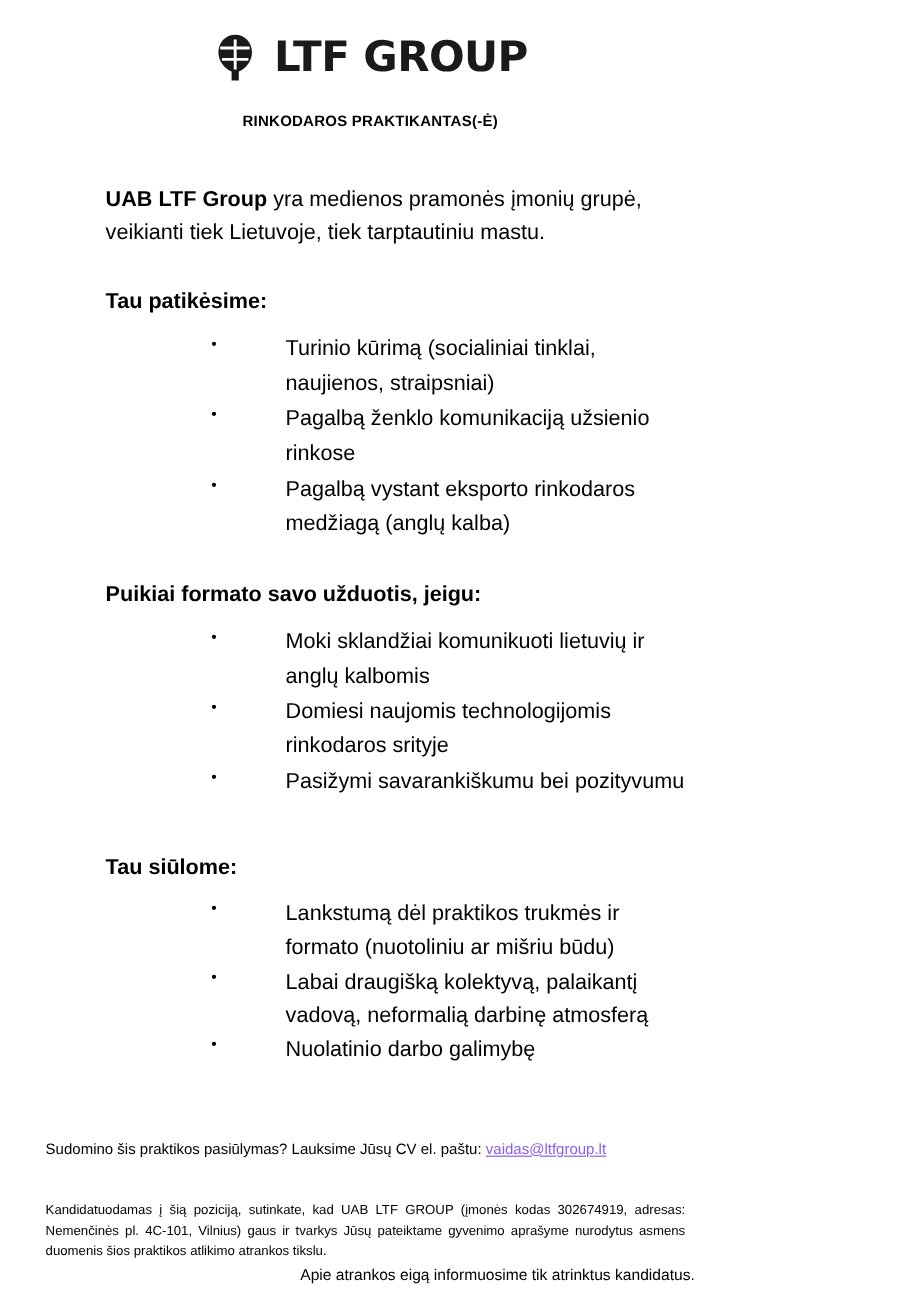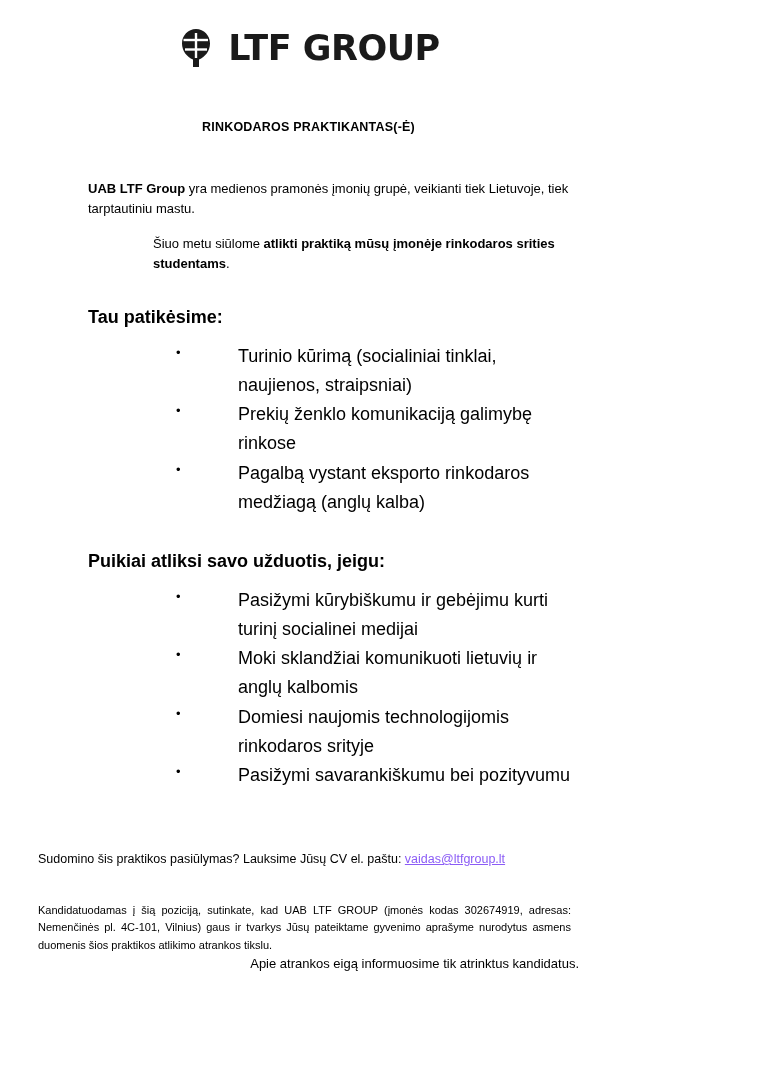--- a/index.html
+++ b/index.html
@@ -54,7 +54,7 @@
     text-align: center;
     font-size: 12.5px;
     font-weight: bold;
-    margin-top: 52px;
+    margin-top: 26px;
     letter-spacing: 0.2px;
   }
 

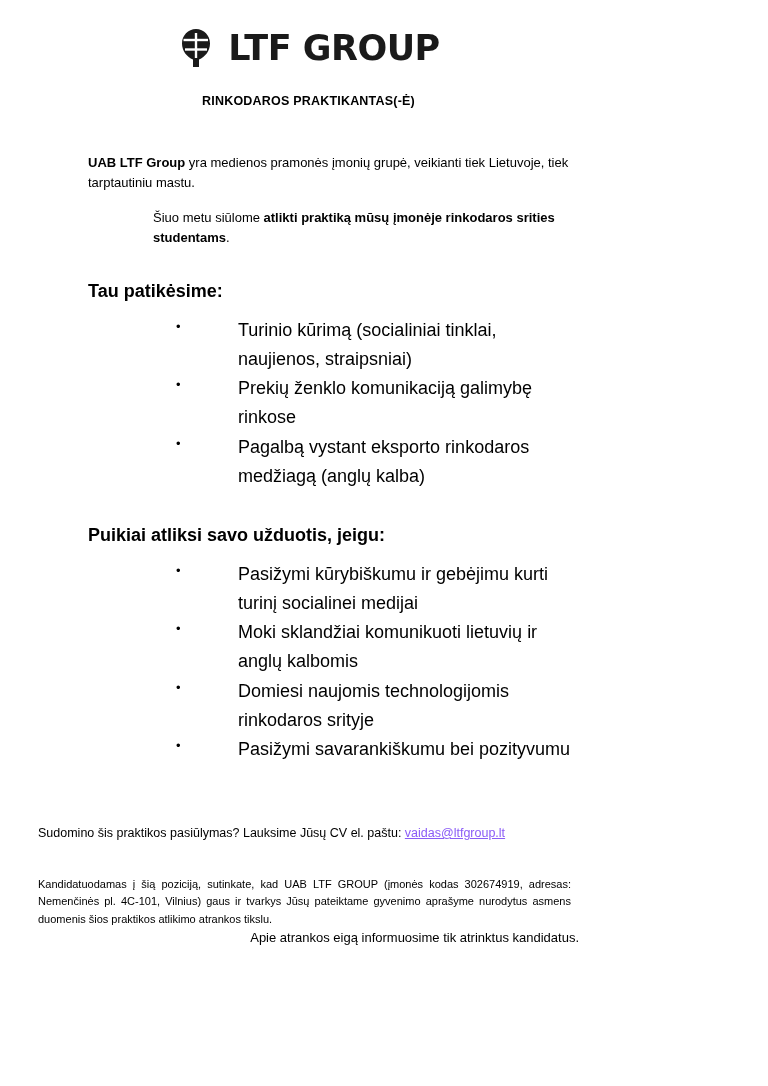--- a/index.html
+++ b/index.html
@@ -61,7 +61,7 @@
   
   .intro {
     margin-top: 45px;
-    font-size: 13px;
+    font-size: 18px;
     line-height: 1.5;
   }
   .intro-line-1 {

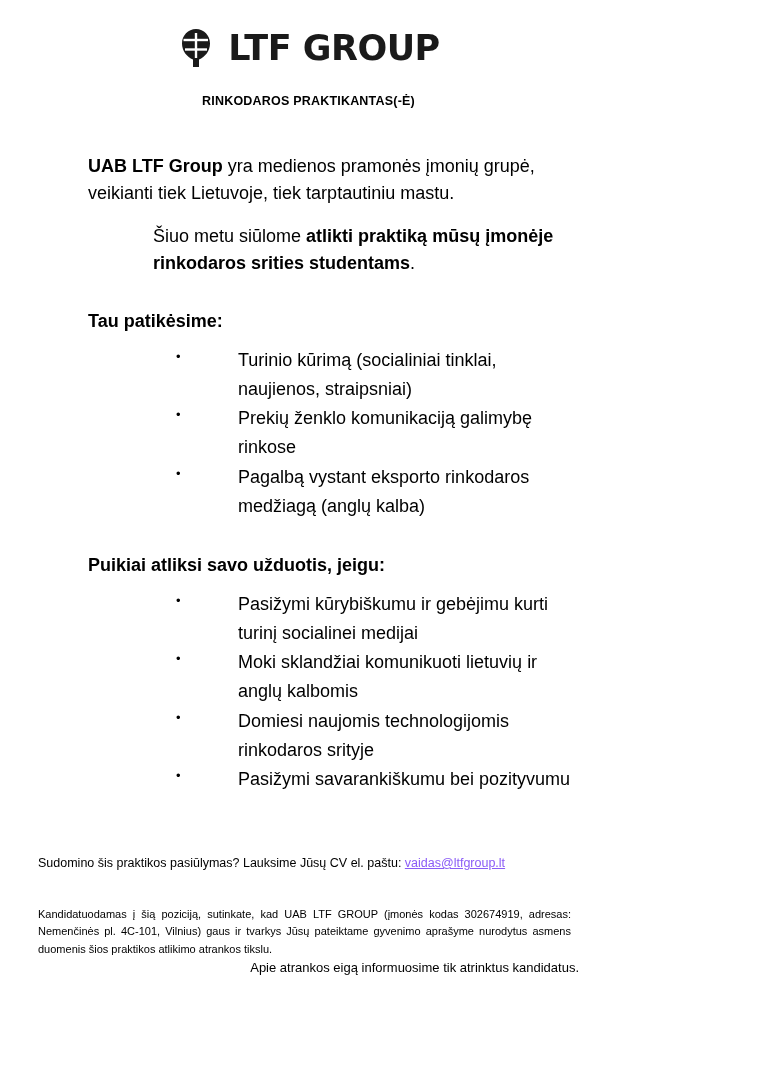--- a/index.html
+++ b/index.html
@@ -155,9 +155,6 @@
     <div class="intro-line-1">
       <b>UAB LTF Group</b><span> yra medienos pramonės įmonių grupė, veikianti tiek Lietuvoje, tiek tarptautiniu mastu.</span>
     </div>
-    <div class="intro-line-2">
-      <span>Šiuo metu siūlome </span><b>atlikti praktiką mūsų įmonėje rinkodaros srities studentams</b><span>.</span>
-    </div>
   </div>
 
   <div class="section section-tasks">

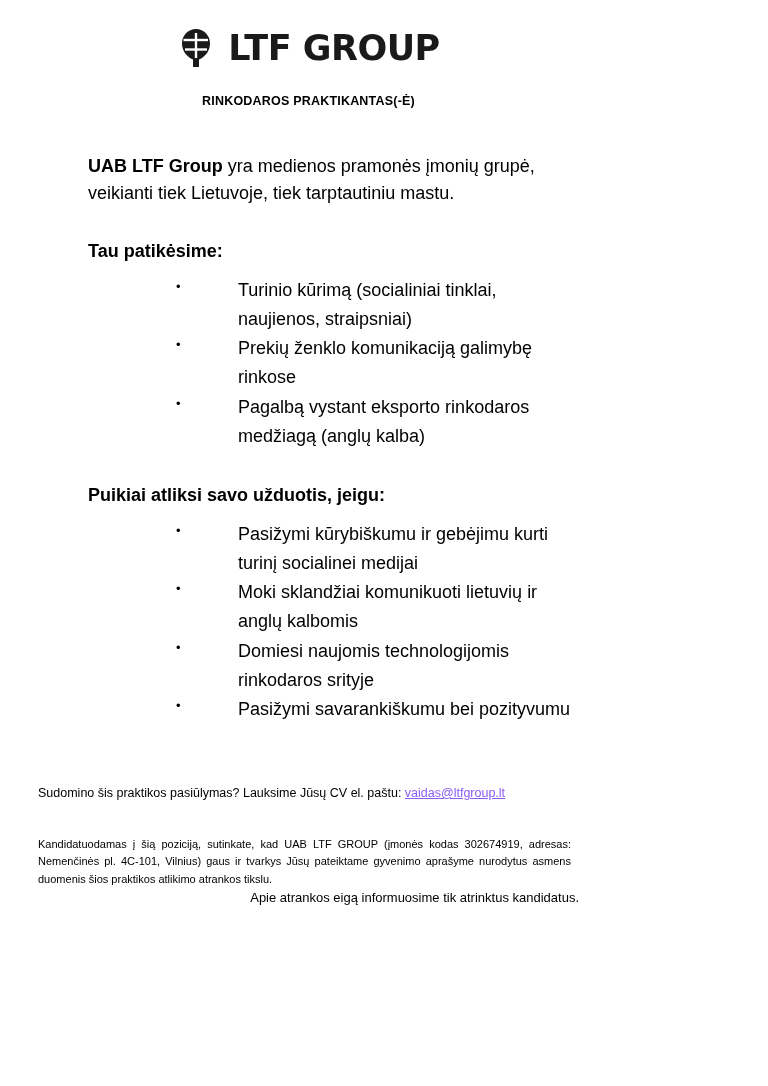--- a/index.html
+++ b/index.html
@@ -161,7 +161,7 @@
     <div class="section-heading">Tau patikėsime:</div>
     <ul class="bullets">
       <li>Turinio kūrimą (socialiniai tinklai, naujienos, straipsniai)</li>
-      <li>Prekių ženklo komunikaciją galimybę rinkose</li>
+      <li>Pagalbą ženklo komunikaciją užsienio rinkose</li>
       <li>Pagalbą vystant eksporto rinkodaros medžiagą (anglų kalba)</li>
     </ul>
   </div>

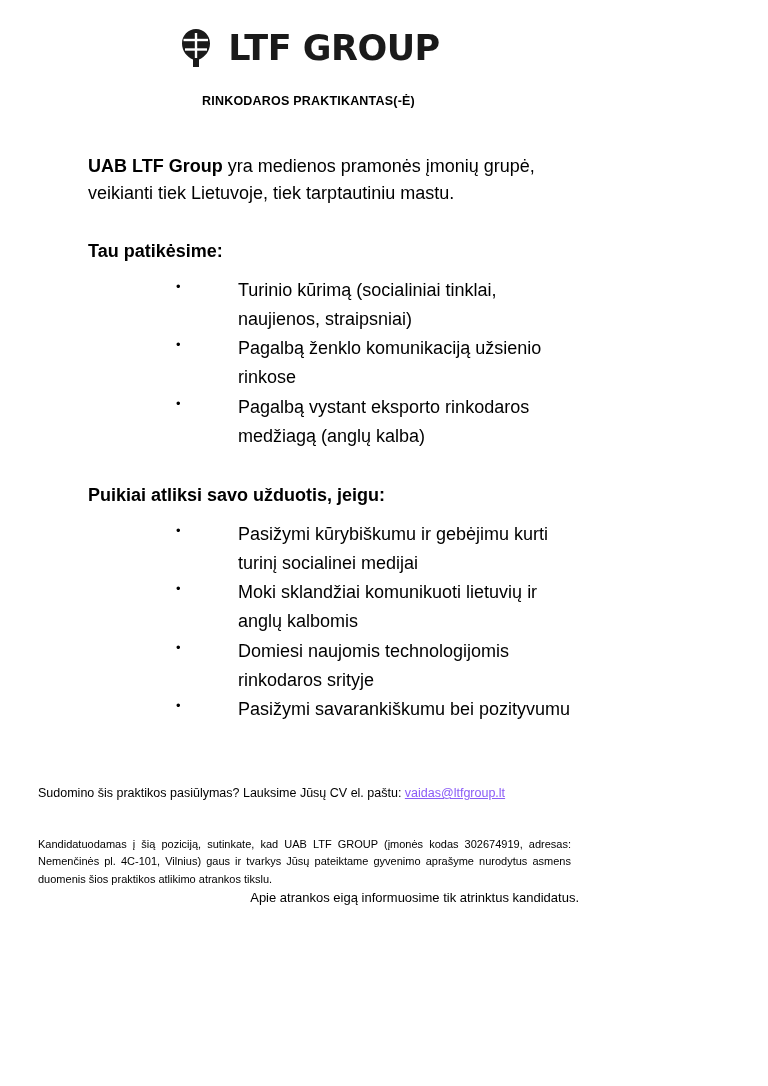--- a/index.html
+++ b/index.html
@@ -167,7 +167,7 @@
   </div>
 
   <div class="section section-requirements">
-    <div class="section-heading">Puikiai atliksi savo užduotis, jeigu:</div>
+    <div class="section-heading">Puikiai formato savo užduotis, jeigu:</div>
     <ul class="bullets">
       <li>Pasižymi kūrybiškumu ir gebėjimu kurti turinį socialinei medijai</li>
       <li>Moki sklandžiai komunikuoti lietuvių ir anglų kalbomis</li>

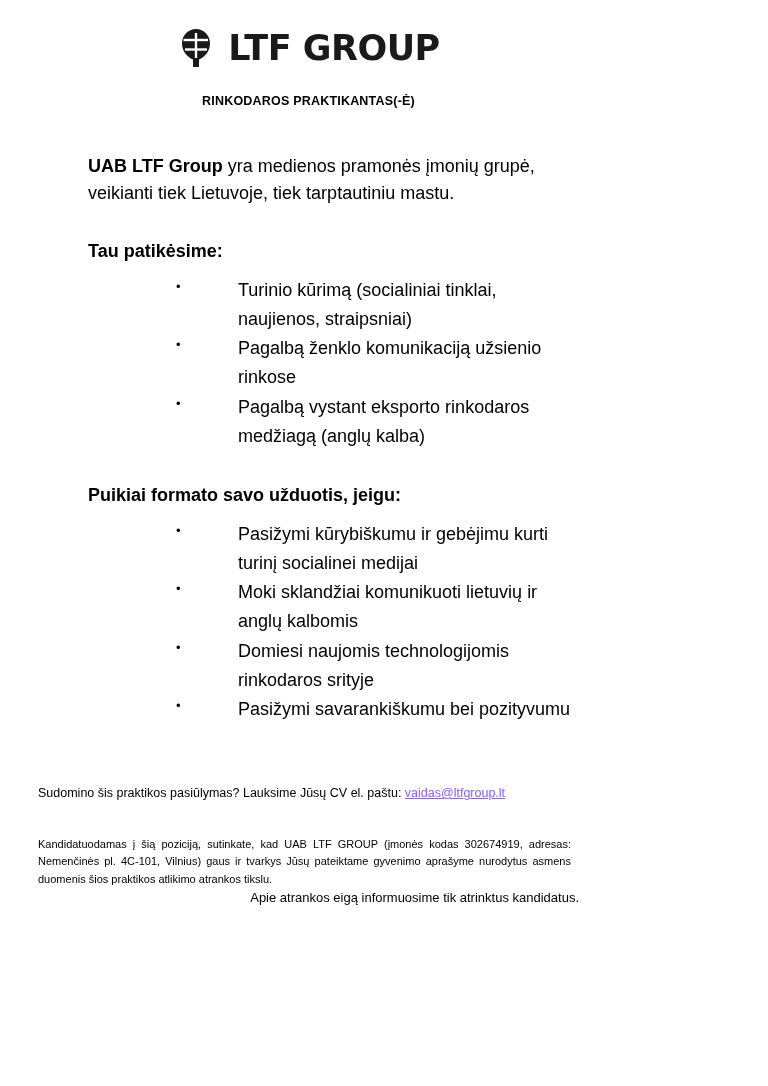--- a/index.html
+++ b/index.html
@@ -169,7 +169,6 @@
   <div class="section section-requirements">
     <div class="section-heading">Puikiai formato savo užduotis, jeigu:</div>
     <ul class="bullets">
-      <li>Pasižymi kūrybiškumu ir gebėjimu kurti turinį socialinei medijai</li>
       <li>Moki sklandžiai komunikuoti lietuvių ir anglų kalbomis</li>
       <li>Domiesi naujomis technologijomis rinkodaros srityje</li>
       <li>Pasižymi savarankiškumu bei pozityvumu</li>

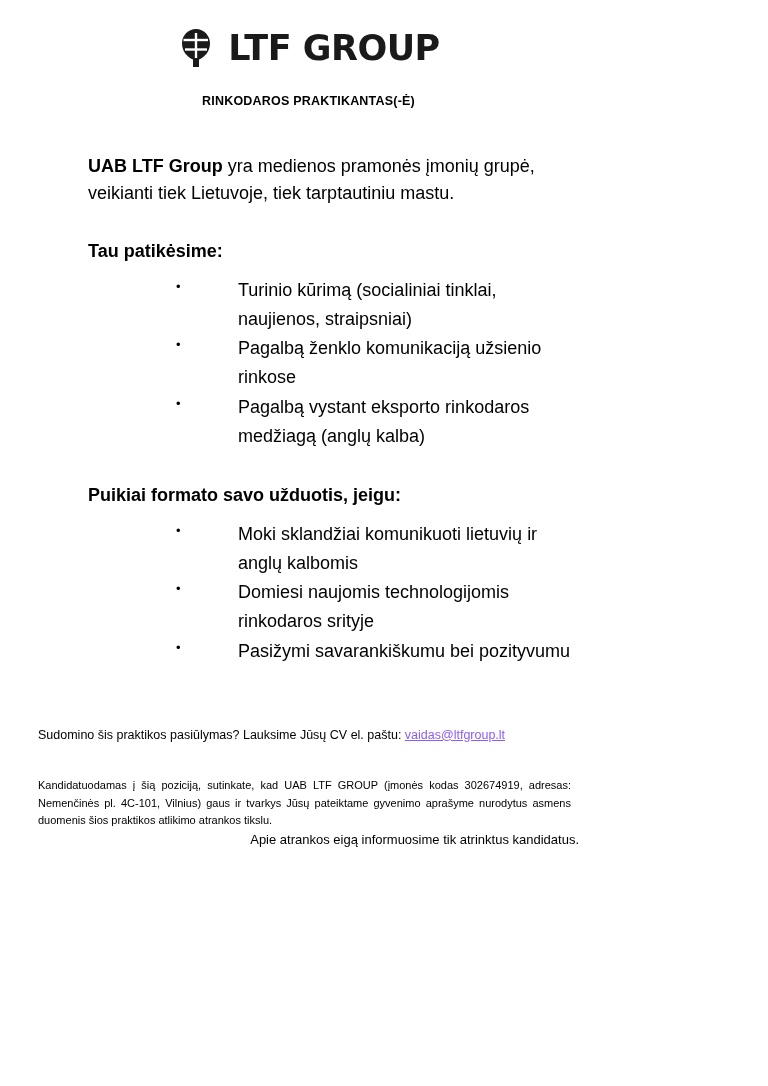--- a/index.html
+++ b/index.html
@@ -175,6 +175,14 @@
     </ul>
   </div>
 
+  <div class="section section-offer" style="margin-top:46px;">
+    <div class="section-heading">Tau siūlome:</div>
+    <ul class="bullets">
+      <li>Lankstumą dėl praktikos trukmės ir formato (nuotoliniu ar mišriu būdu)</li>
+      <li>Labai draugišką kolektyvą, palaikantį vadovą, neformalią darbinę atmosferą</li>
+      <li>Nuolatinio darbo galimybę</li>
+    </ul>
+  </div>
 
   <div class="contact">
     <span>Sudomino šis praktikos pasiūlymas? Lauksime Jūsų CV el. paštu: </span><a href="#">vaidas@ltfgroup.lt</a>

